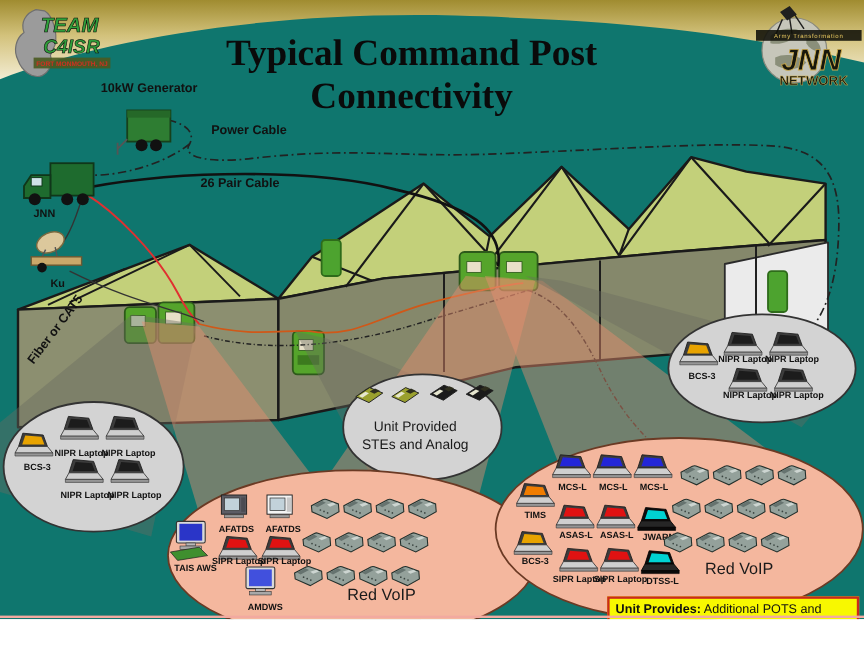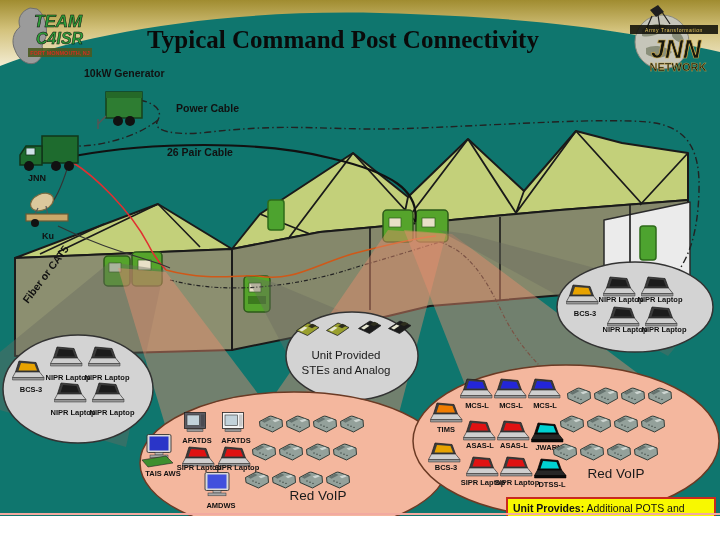--- a/index.html
+++ b/index.html
@@ -7,7 +7,7 @@
          font-family:"Liberation Sans",sans-serif;}
   #diagram{position:absolute;left:0;top:0;}
   .title{position:absolute;left:108px;top:26px;width:470px;text-align:center;
-         font-family:"Liberation Serif",serif;font-weight:bold;font-size:25px;color:#0a0a0a;}
+         font-family:"Liberation Serif",serif;font-weight:bold;font-size:31px;color:#0a0a0a;}
   .note-box{position:absolute;left:506px;top:497px;width:196px;background:#f8f800;
             border:2.5px solid #c92a1e;padding:2px 5px;font-size:10.5px;line-height:1.4;color:#111;}
   .note-box b{font-weight:bold;}

